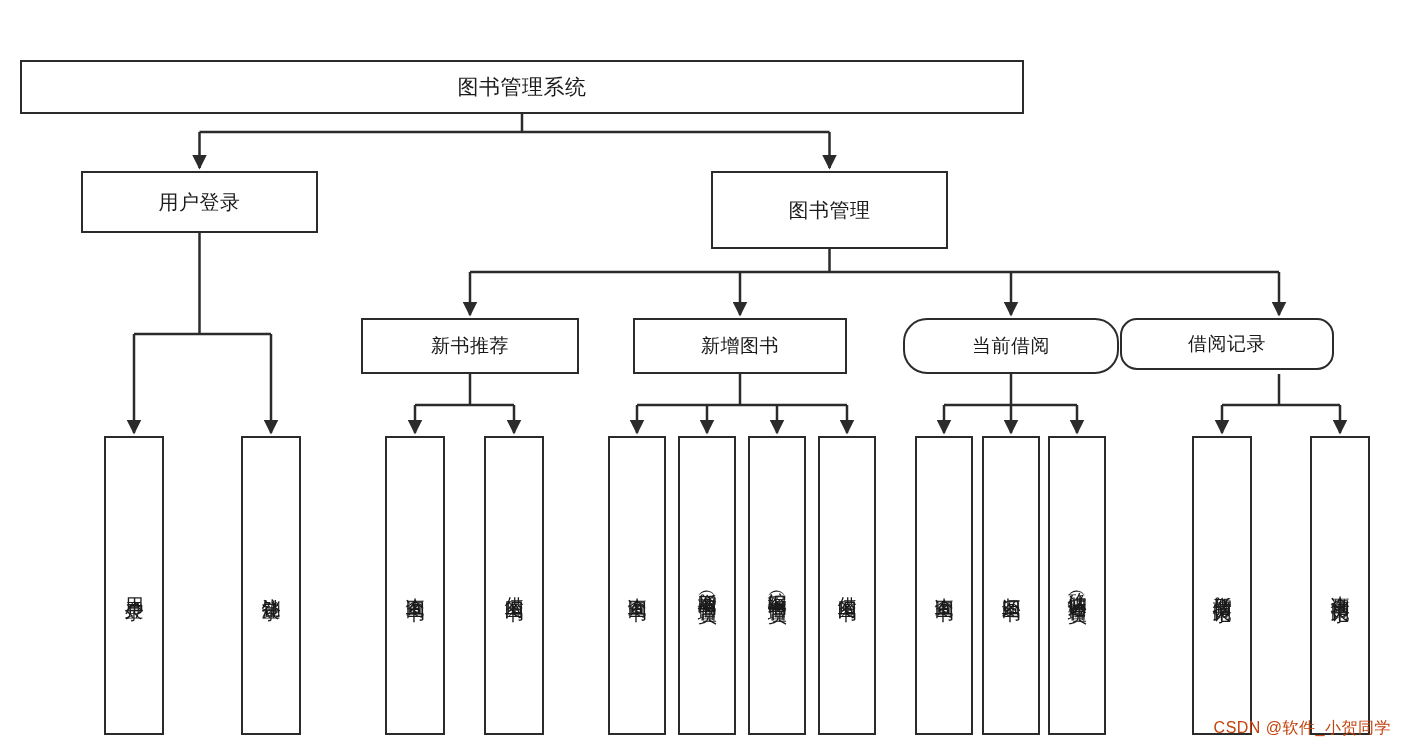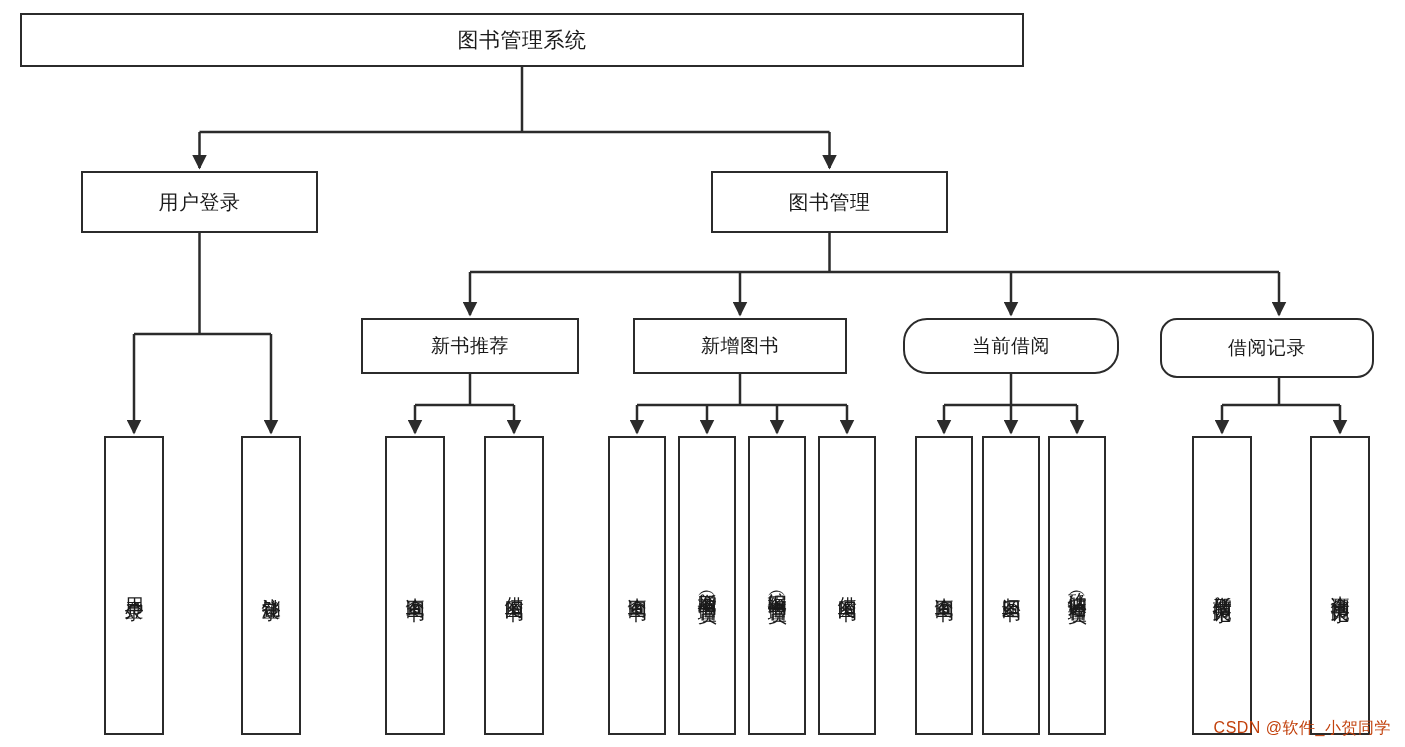--- a/index.html
+++ b/index.html
@@ -39,6 +39,7 @@
   }
   .node.level0 {
     font-size: 21px;
+    margin-top: 47px;
   }
   .node.level1 {
     font-size: 20px;

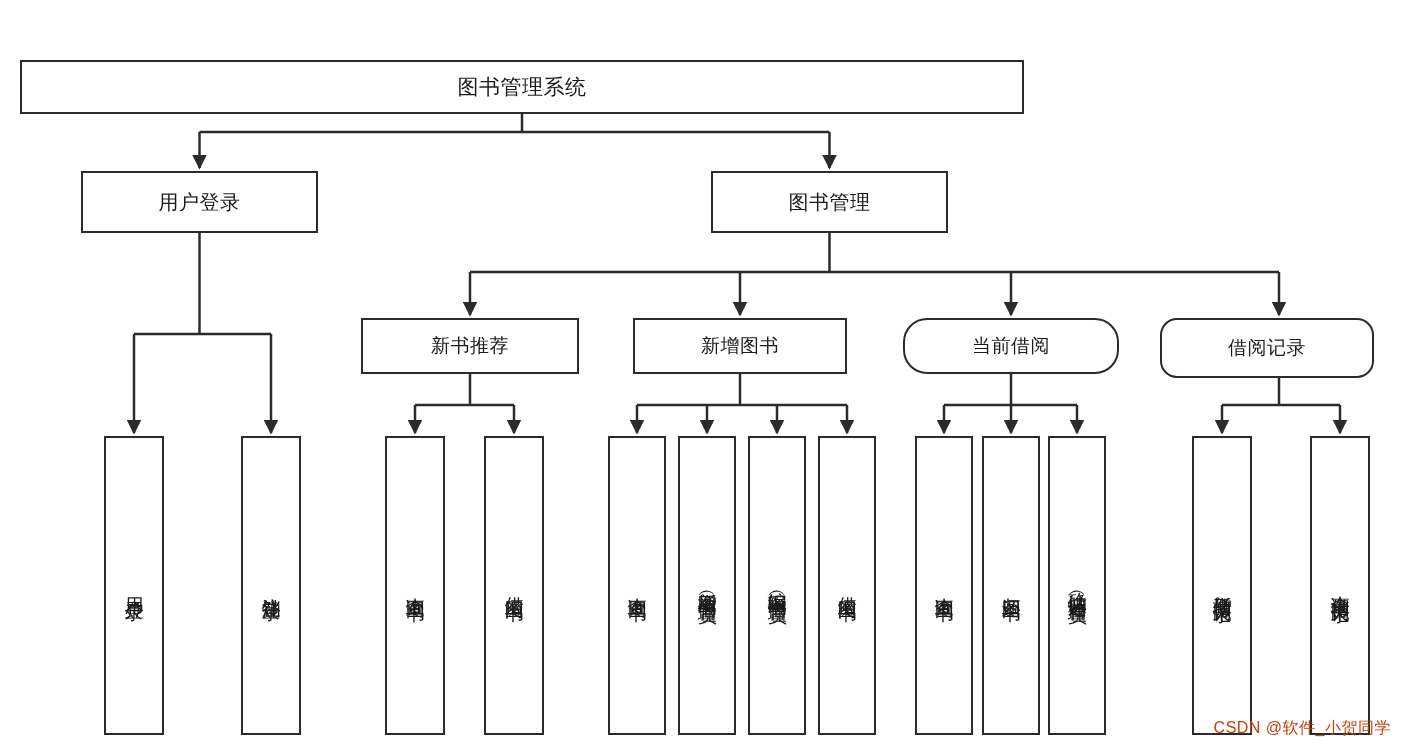--- a/index.html
+++ b/index.html
@@ -130,7 +130,7 @@
       <div class="node level1" style="left: 81px; top: 171px; width: 237px; height: 62px;">
         <span class="label">用户登录</span>
       </div>
-      <div class="node level1" style="left: 711px; top: 171px; width: 237px; height: 62px;">
+      <div class="node level1" style="left: 711px; top: 171px; width: 237px; height: 78px;">
         <span class="label">图书管理</span>
       </div>
       <div class="node level2" style="left: 361px; top: 318px; width: 218px; height: 56px; font-family: Liberation Serif, serif;">

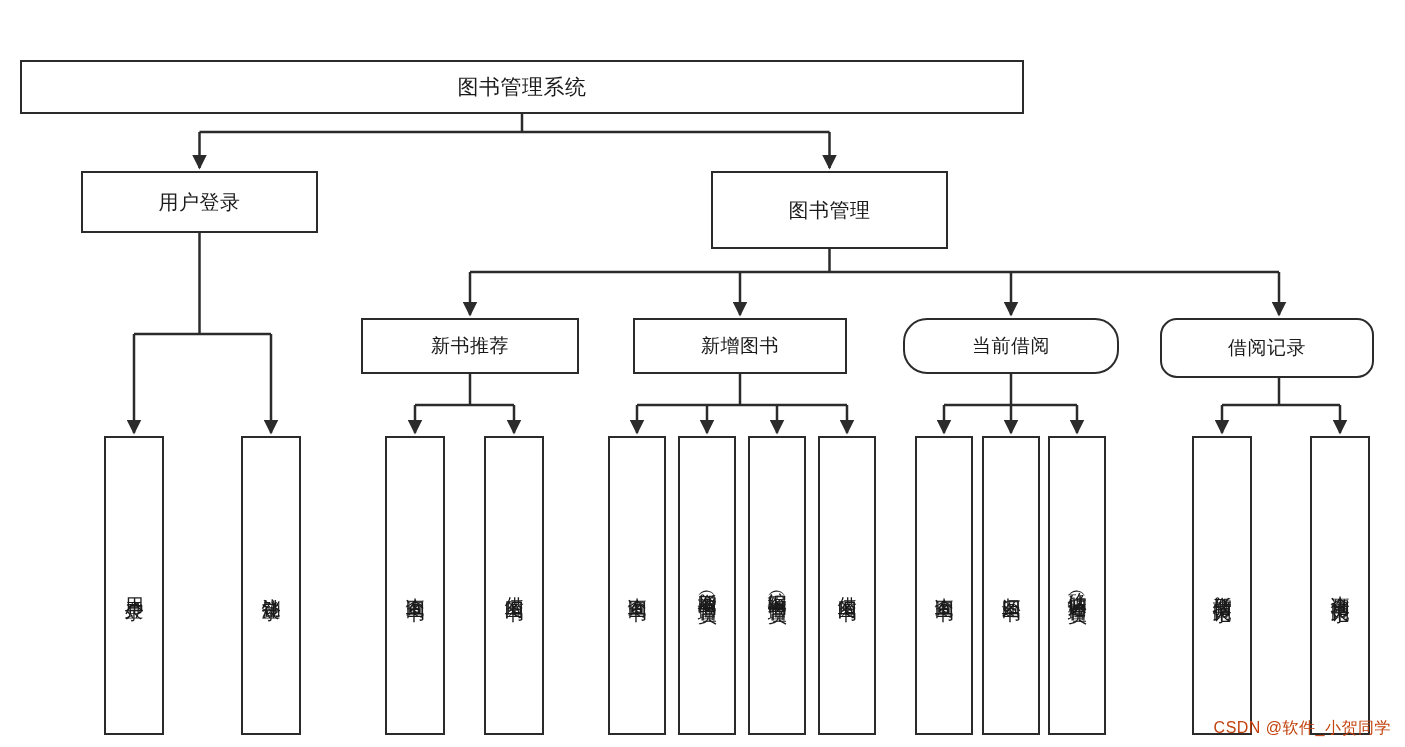--- a/index.html
+++ b/index.html
@@ -142,7 +142,7 @@
       <div class="node level2" style="left: 903px; top: 318px; width: 216px; height: 56px; border-radius: 24px;">
         <span class="label">当前借阅</span>
       </div>
-      <div class="node level2" style="left: 1160px; top: 318px; width: 214px; height: 60px; border-radius: 17px;">
+      <div class="node level2" style="left: 1120px; top: 318px; width: 214px; height: 52px; border-radius: 17px;">
         <span class="label">借阅记录</span>
       </div>
       <div class="node level3 leaf" style="left: 104px; top: 436px; width: 60px; height: 299px;">

